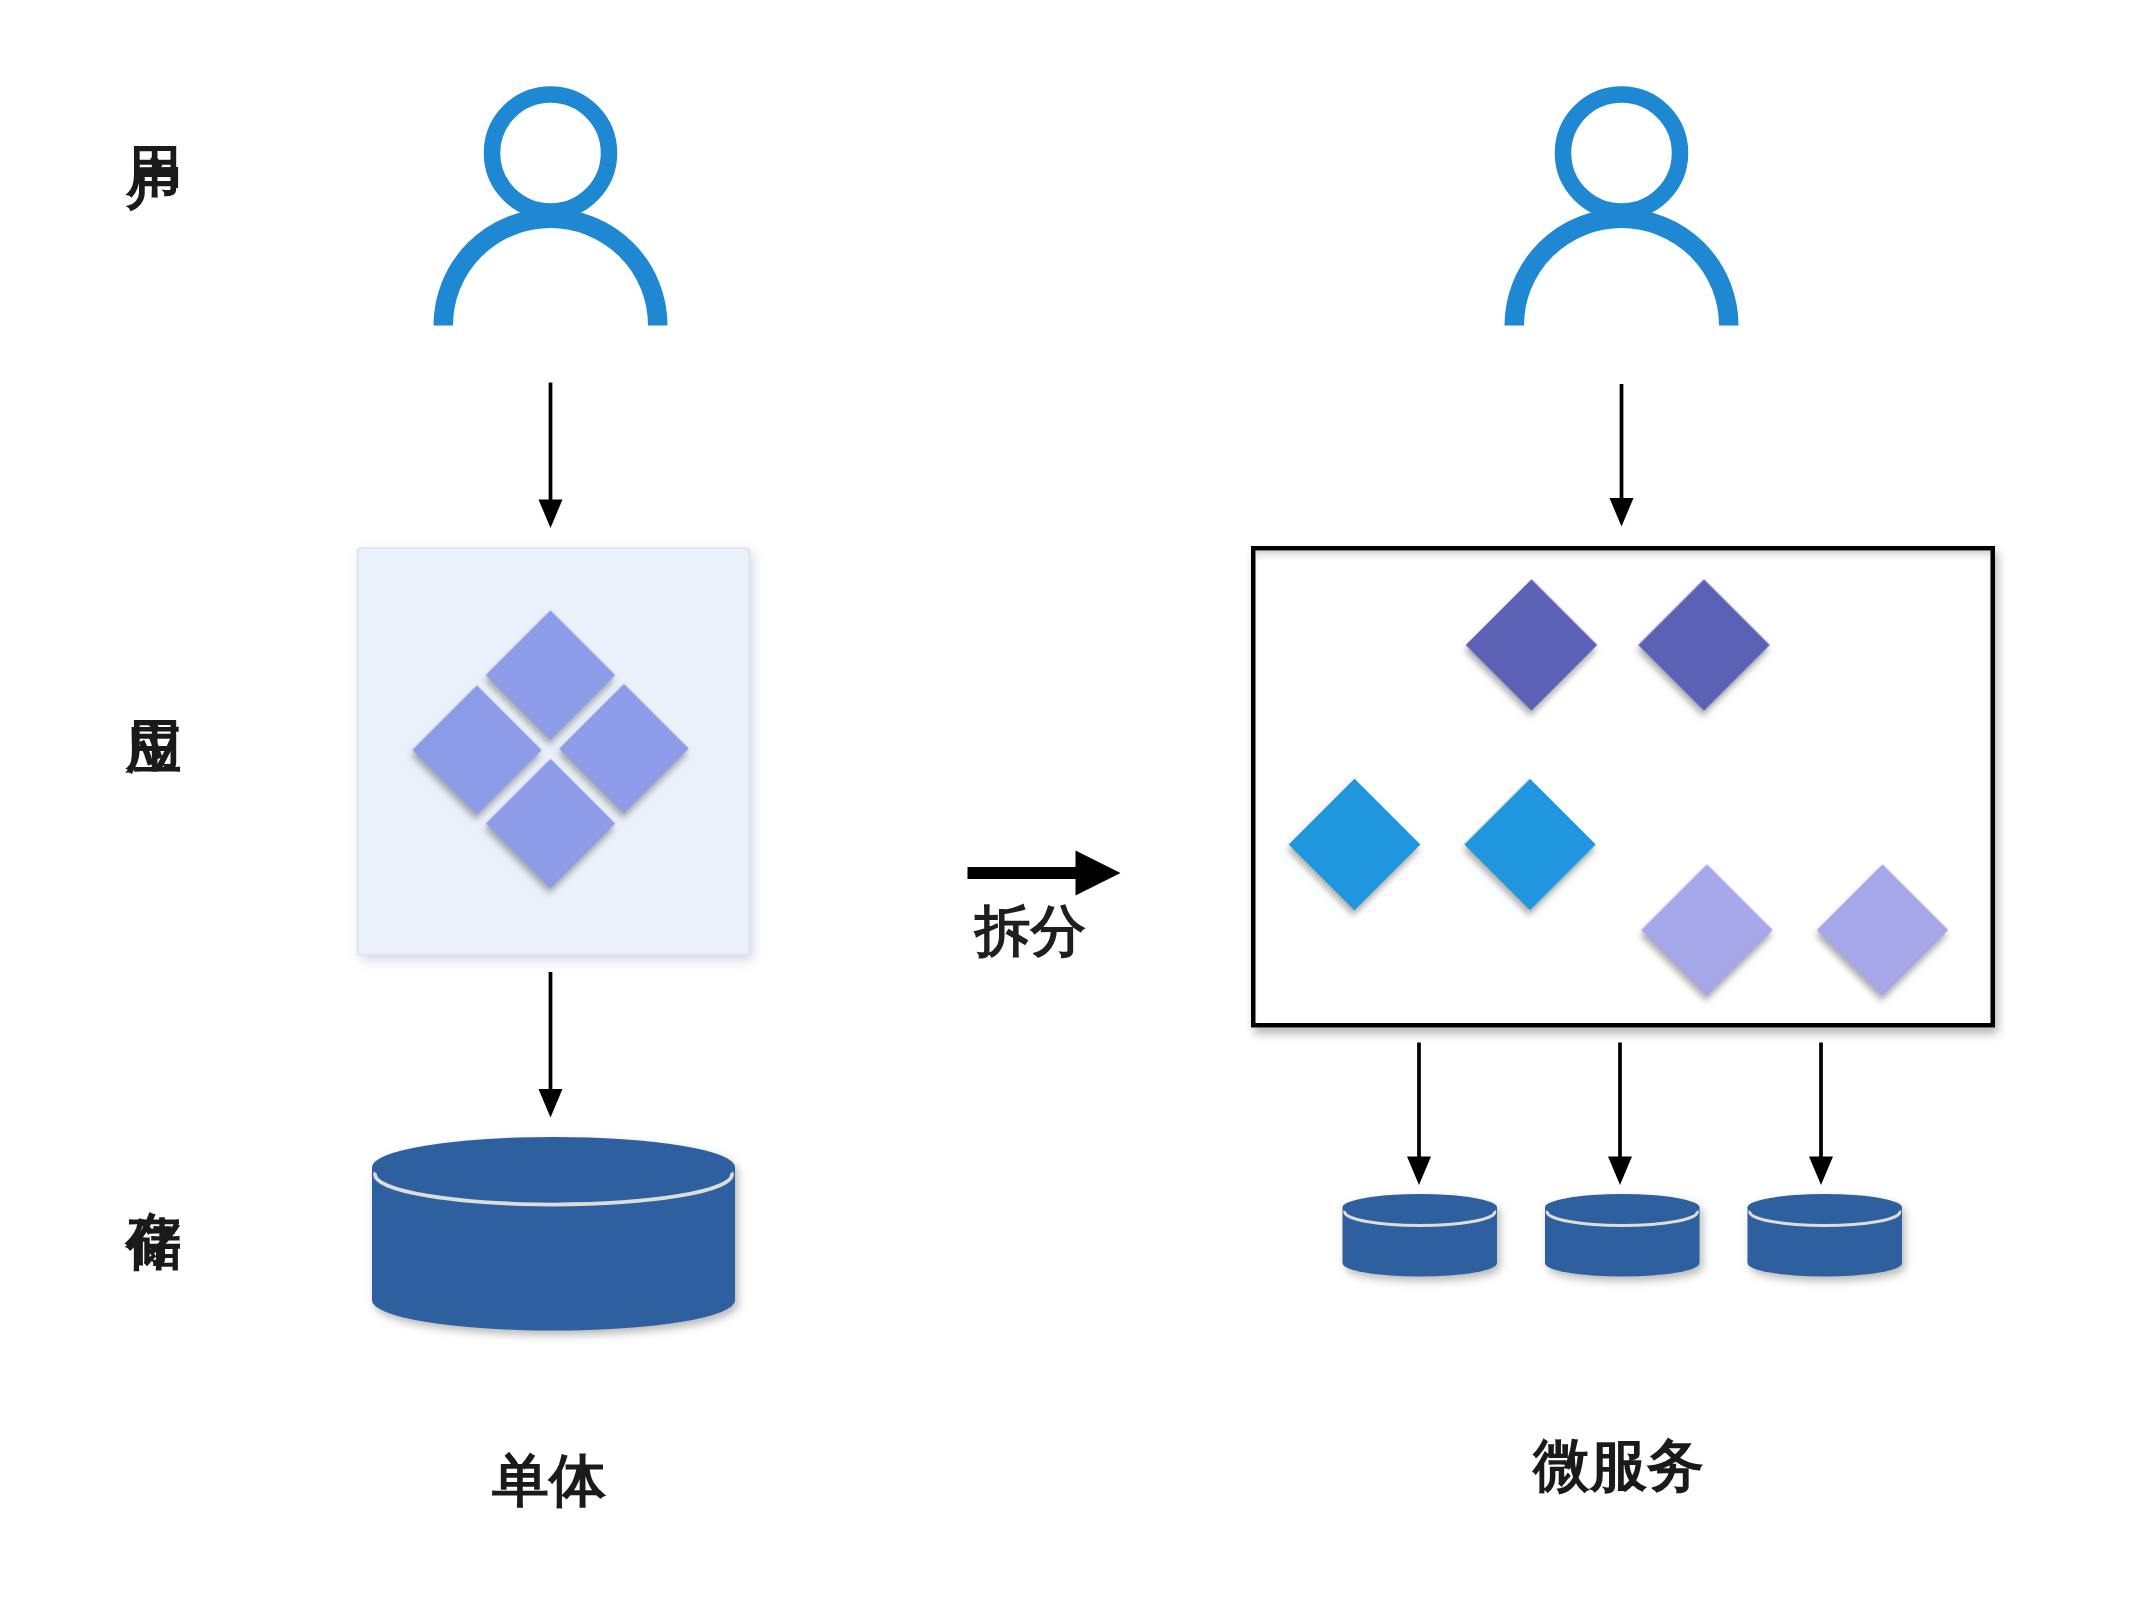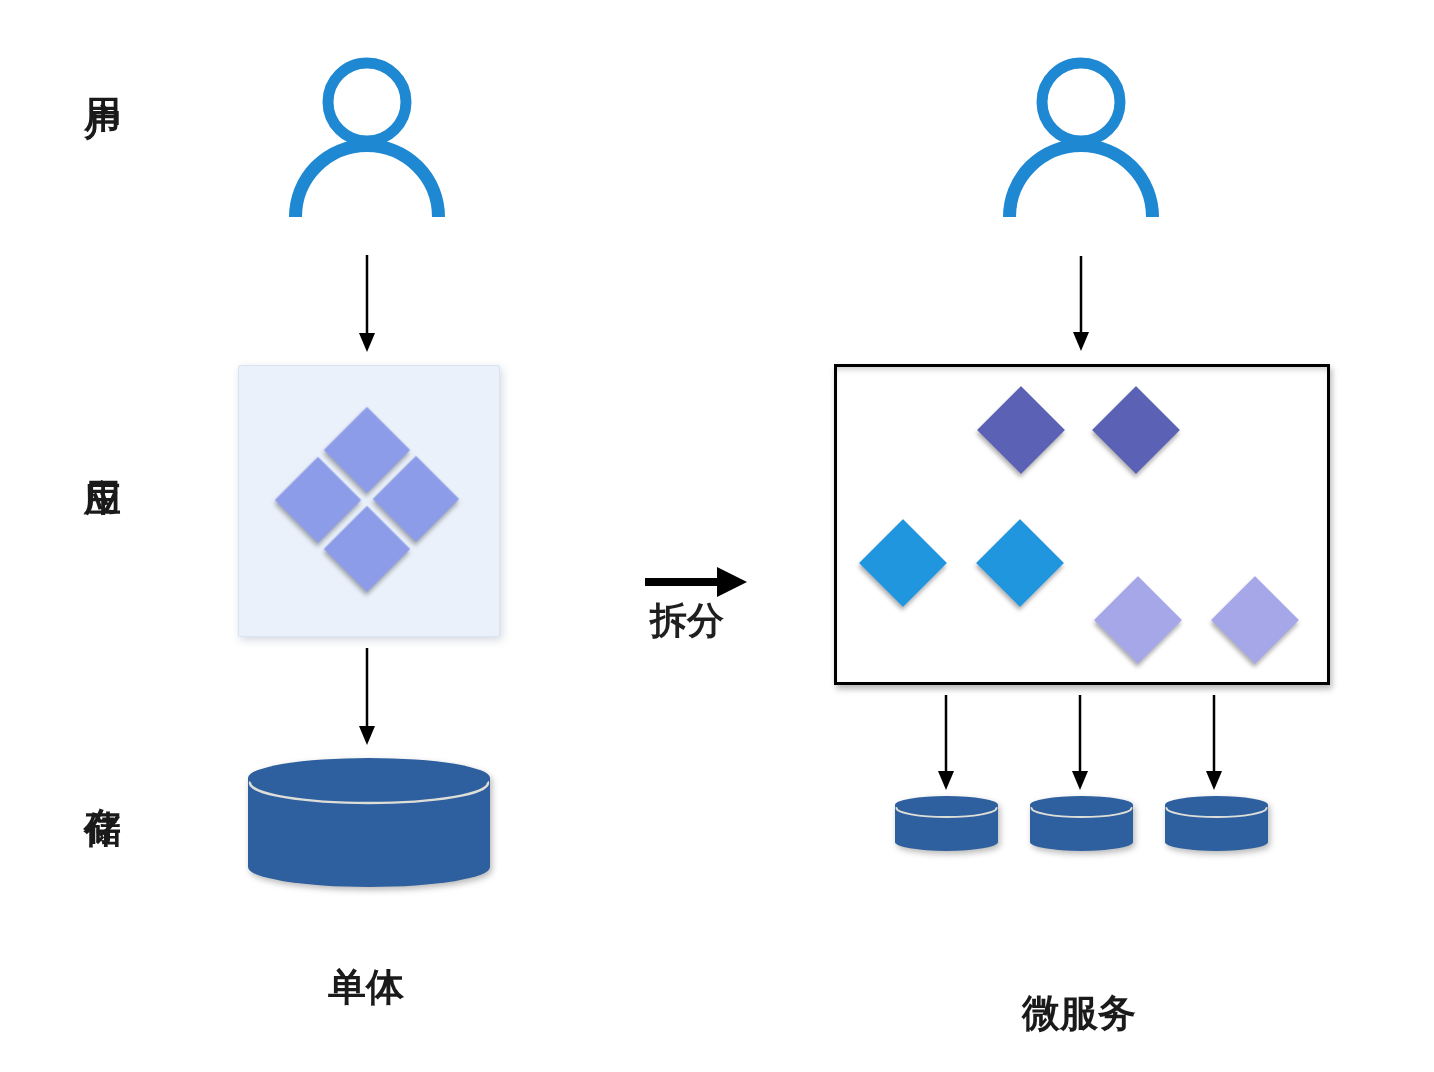--- a/index.html
+++ b/index.html
@@ -145,7 +145,7 @@
     <ellipse cx="51.5" cy="10" rx="51.5" ry="9" fill="#2E5F9E"></ellipse>
   </svg>
 
-  <div class="abs caption" style="left:1079px; top:988px;">微服务</div>
+  <div class="abs caption" style="left:1079px; top:952px;">微服务</div>
 
 </div>
 

